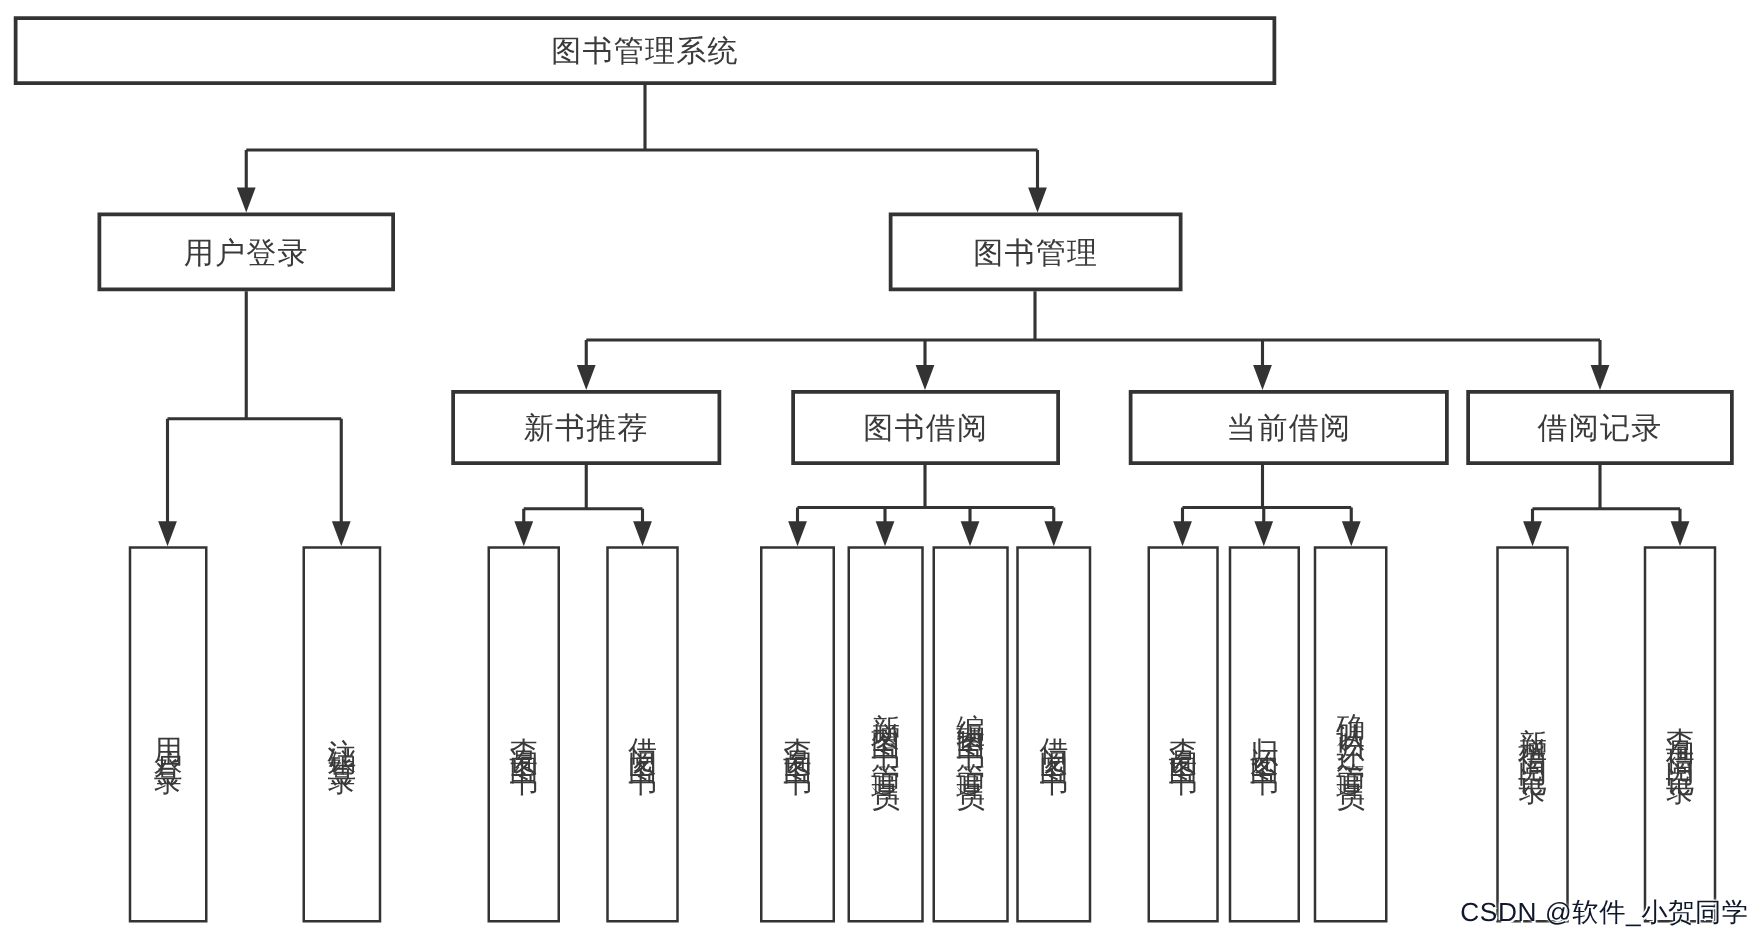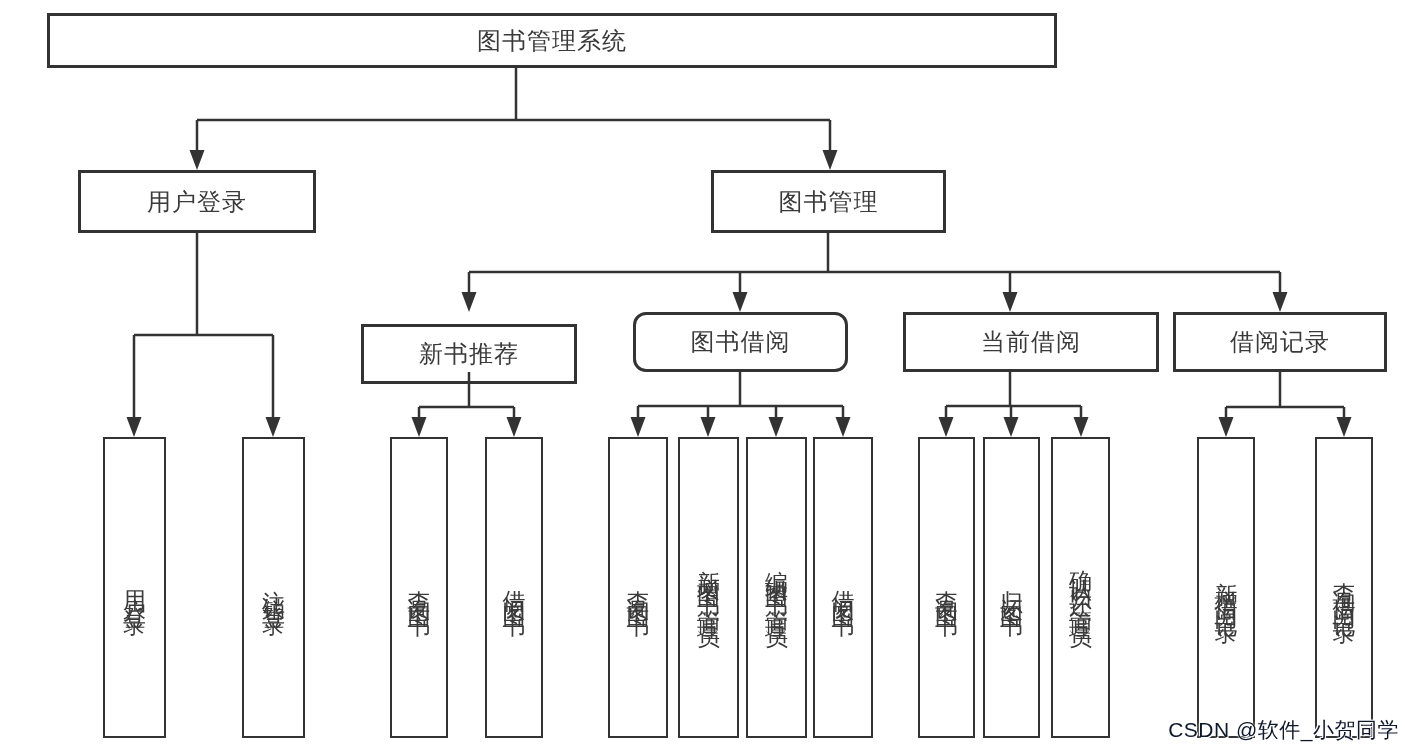--- a/index.html
+++ b/index.html
@@ -46,7 +46,7 @@
 
 <div class="stage">
 
-  <div class="box h-box" style="left:11px;top:13px;width:1010px;height:55px;margin-left:36px;">图书管理系统</div>
+  <div class="box h-box" style="left:11px;top:13px;width:1010px;height:55px;">图书管理系统</div>
 
   <div class="box h-box" style="left:78px;top:170px;width:238px;height:63px;">用户登录</div>
   <div class="box h-box" style="left:711px;top:170px;width:235px;height:63px;">图书管理</div>

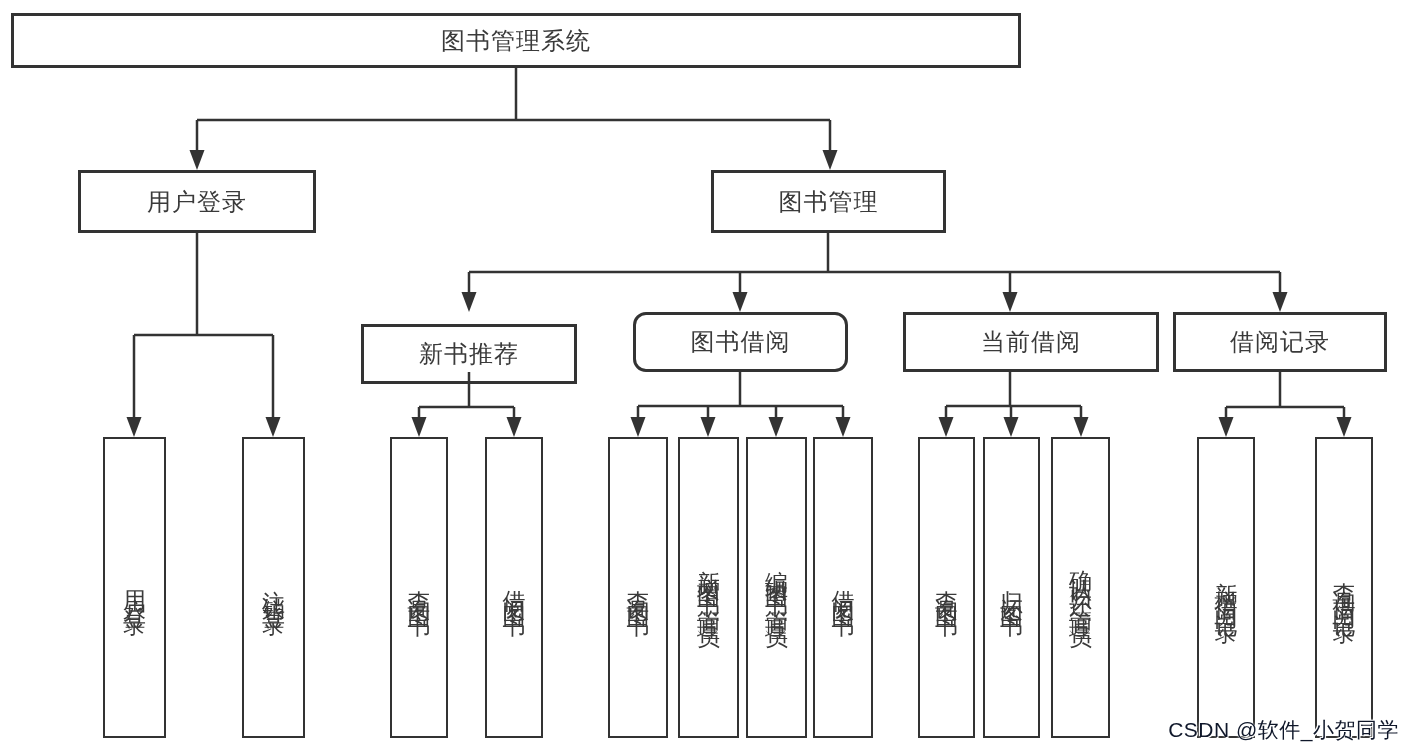--- a/index.html
+++ b/index.html
@@ -51,7 +51,7 @@
   <div class="box h-box" style="left:78px;top:170px;width:238px;height:63px;">用户登录</div>
   <div class="box h-box" style="left:711px;top:170px;width:235px;height:63px;">图书管理</div>
 
-  <div class="box h-box" style="left:361px;top:324px;width:216px;height:60px;">新书推荐</div>
+  <div class="box h-box" style="left:361px;top:312px;width:216px;height:60px;">新书推荐</div>
   <div class="box h-box" style="left:633px;top:312px;width:215px;height:60px;border-radius:13px;">图书借阅</div>
   <div class="box h-box" style="left:903px;top:312px;width:256px;height:60px;">当前借阅</div>
   <div class="box h-box" style="left:1173px;top:312px;width:214px;height:60px;">借阅记录</div>

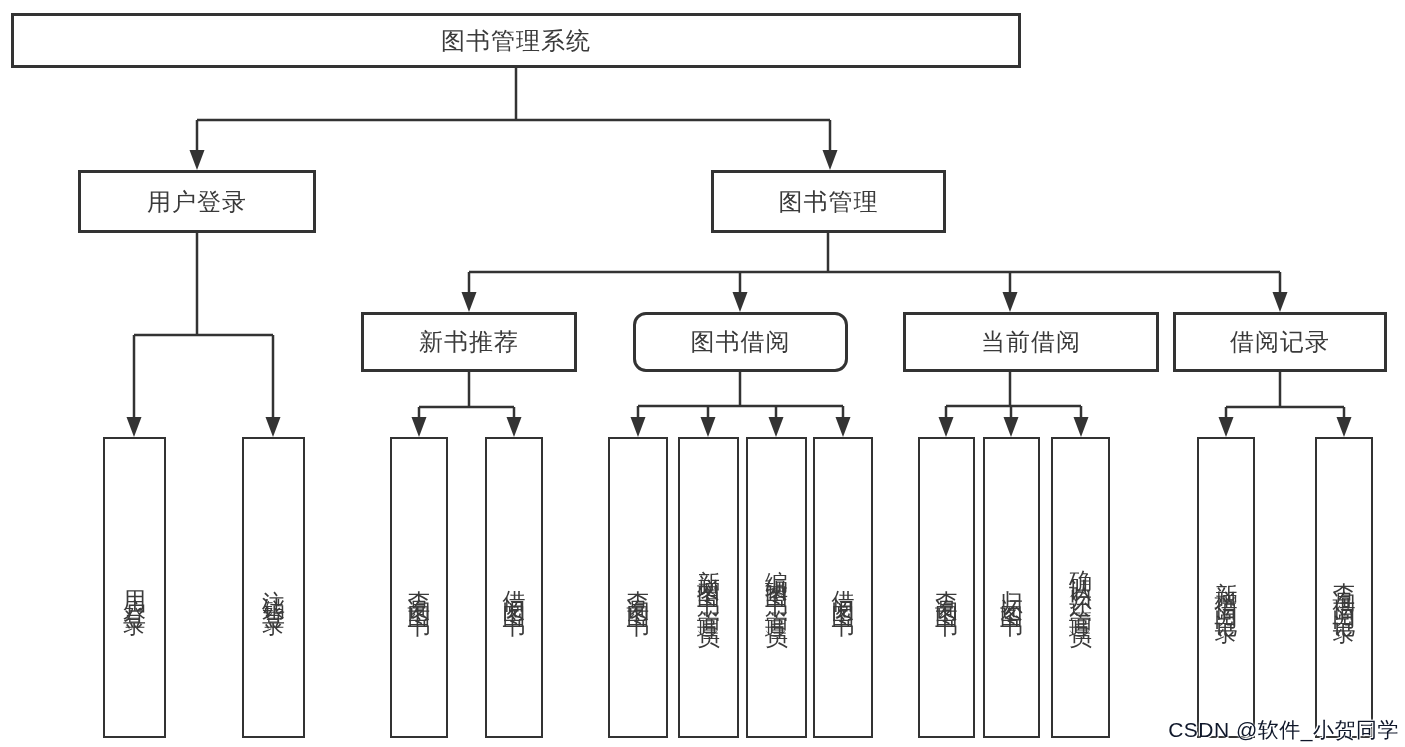--- a/index.html
+++ b/index.html
@@ -52,7 +52,7 @@
   <div class="box h-box" style="left:711px;top:170px;width:235px;height:63px;">图书管理</div>
 
   <div class="box h-box" style="left:361px;top:312px;width:216px;height:60px;">新书推荐</div>
-  <div class="box h-box" style="left:633px;top:312px;width:215px;height:60px;border-radius:13px;">图书借阅</div>
+  <div class="box h-box" style="left:633px;top:312px;width:215px;height:60px;">图书借阅</div>
   <div class="box h-box" style="left:903px;top:312px;width:256px;height:60px;">当前借阅</div>
   <div class="box h-box" style="left:1173px;top:312px;width:214px;height:60px;">借阅记录</div>
 

